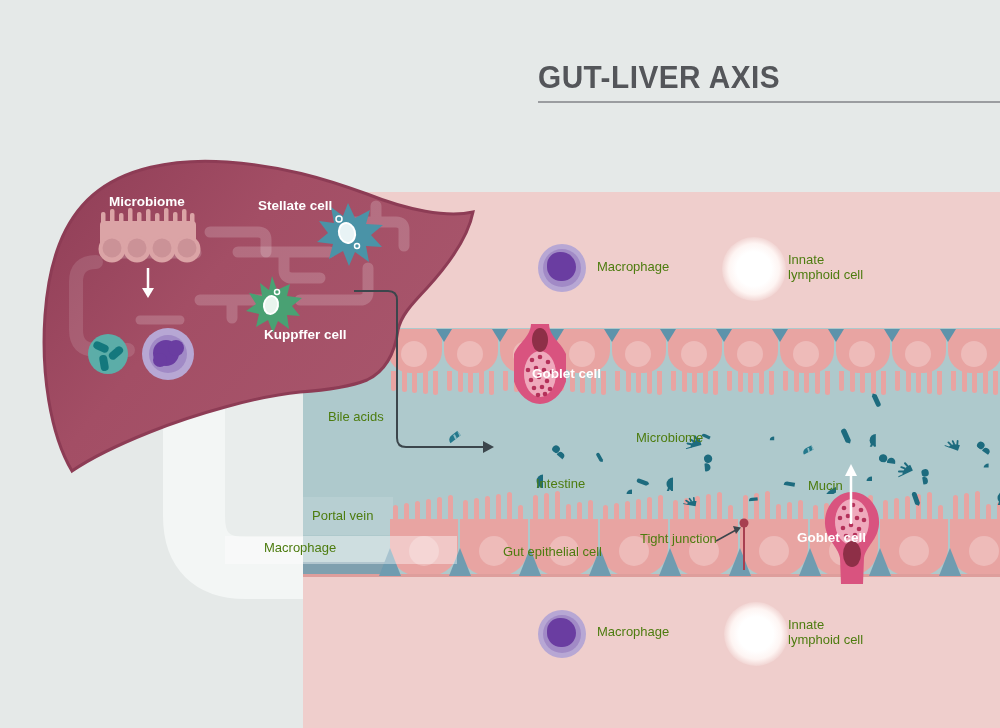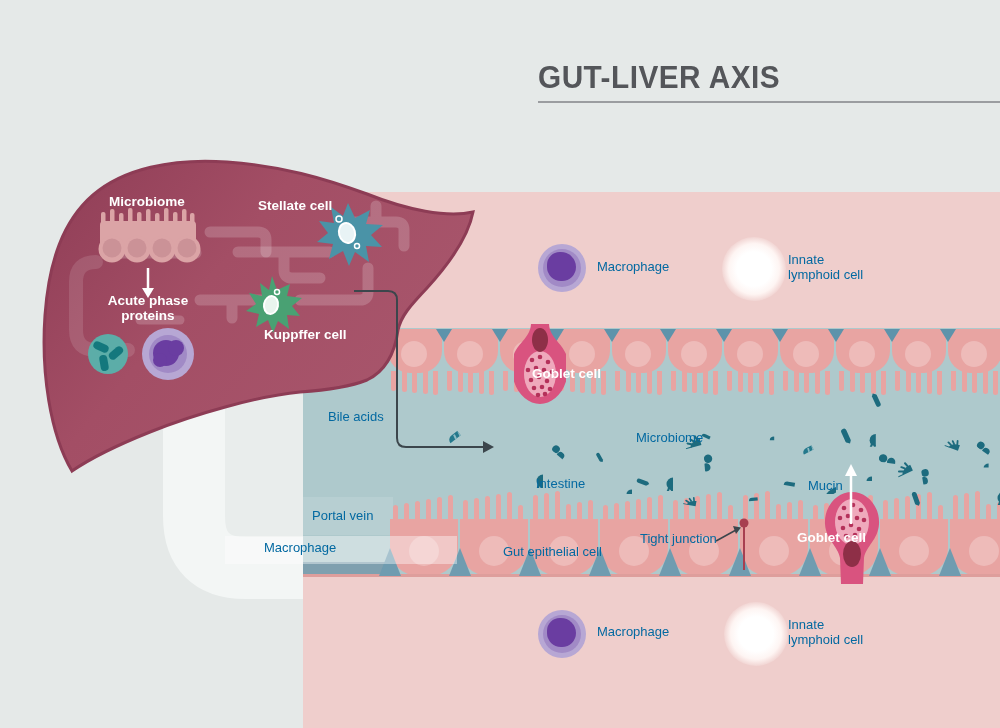--- a/index.html
+++ b/index.html
@@ -6,7 +6,7 @@
   .stage{position:relative;width:1000px;height:728px;background:#e5e9e8;overflow:hidden;
          font-family:"Liberation Sans",sans-serif}
   .abs{position:absolute}
-  .lbl{position:absolute;font-size:13px;line-height:1.12;color:#0369a1;white-space:nowrap}
+  .lbl{position:absolute;font-size:13px;line-height:1.12;color:#4d7c0f;white-space:nowrap}
   .wlbl{position:absolute;font-size:13.5px;font-weight:bold;line-height:1.08;color:#fff;white-space:nowrap}
   .center{text-align:center}
   .cell{position:absolute;background:#e8a4a2}

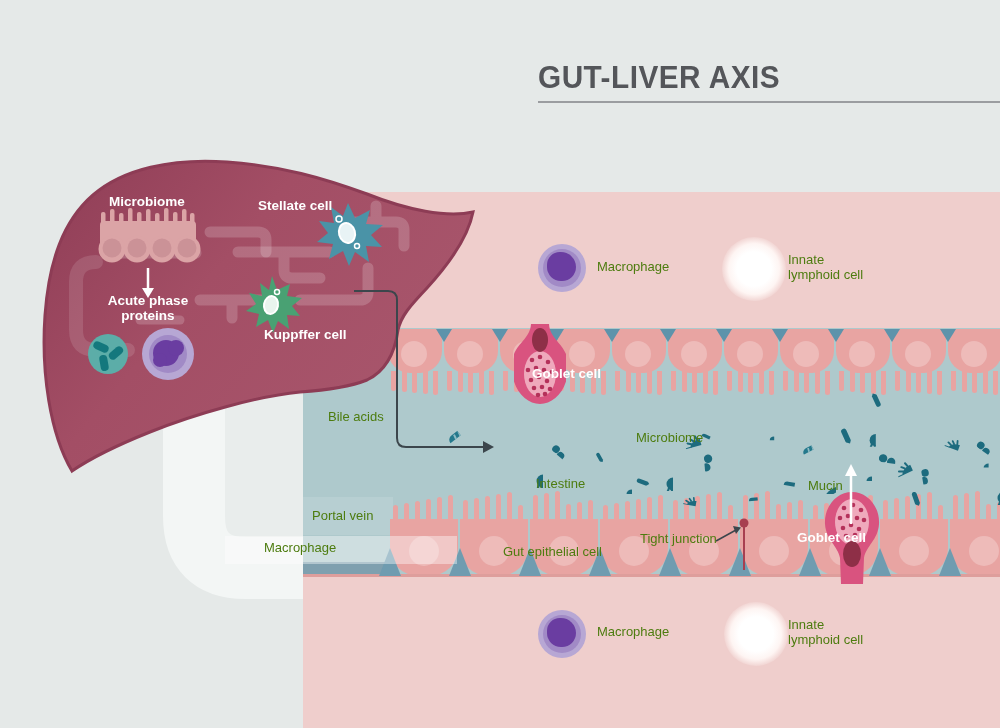--- a/index.html
+++ b/index.html
@@ -483,10 +483,6 @@
   <div class="wlbl" style="left:532px;top:367px">Goblet cell</div>
   <div class="wlbl" style="left:797px;top:531px">Goblet cell</div>
   <div class="wlbl center" style="left:97px;top:195px;width:100px">Microbiome</div>
-  <div class="wlbl center" style="left:88px;top:294px;width:120px;white-space:normal">
-    <span style="display:block">Acute phase</span>
-      <span style="display:block">proteins</span>
-  </div>
   <div class="wlbl" style="left:258px;top:199px">Stellate cell</div>
   <div class="wlbl" style="left:264px;top:328px">Kuppffer cell</div>
 

